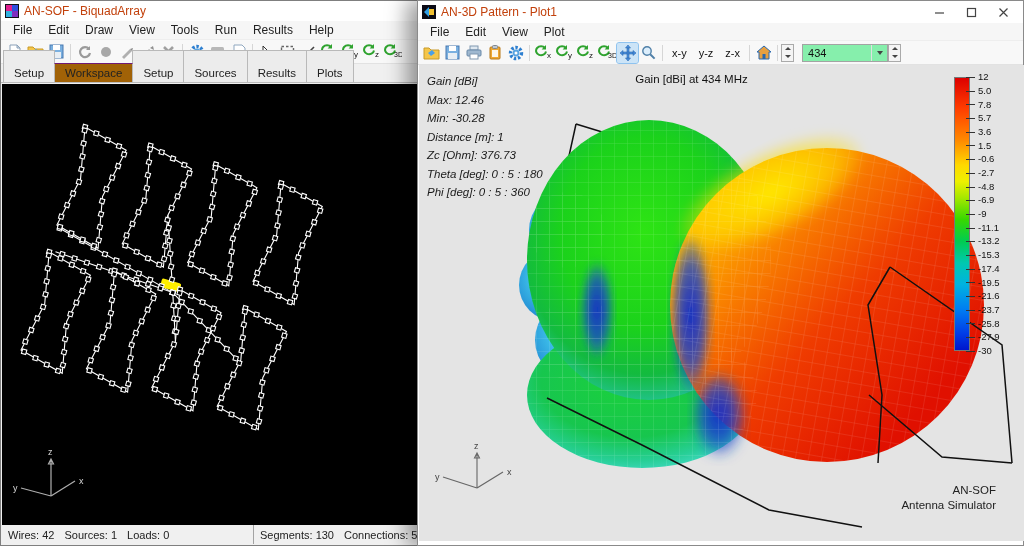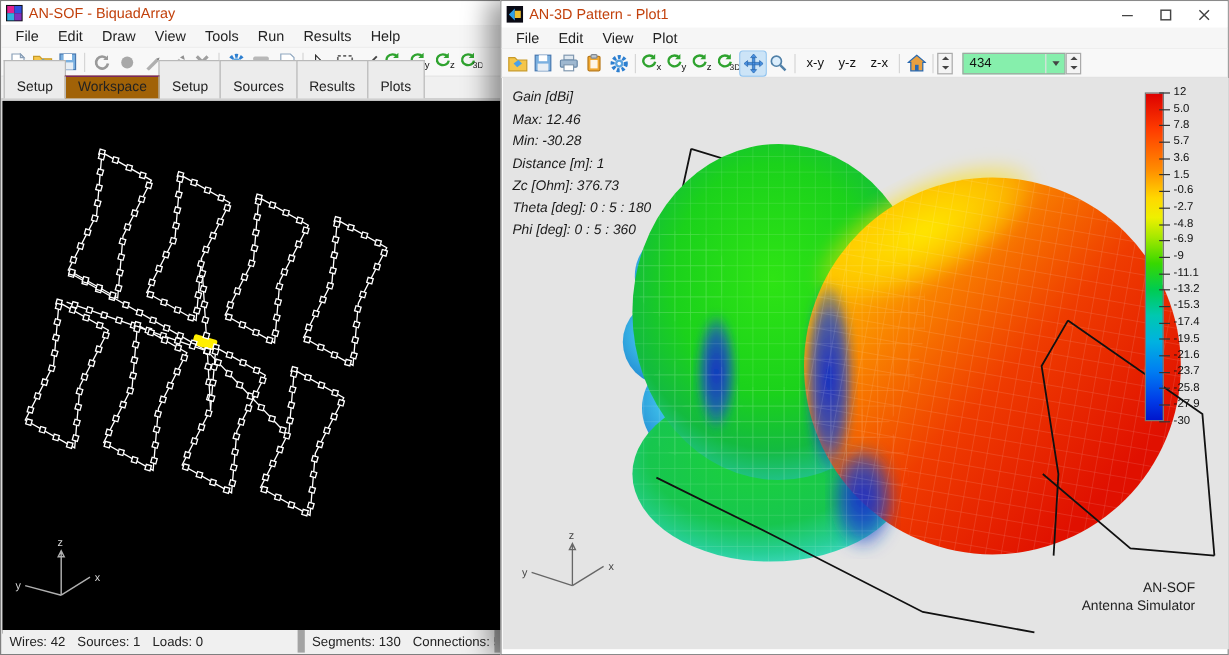--- a/index.html
+++ b/index.html
@@ -642,6 +642,7 @@
   </div>
 
   <div id="plot-area">
+    <div id="plot-title">Gain [dBi] at 434 MHz</div>
     <div id="info-block">
         <div>Gain [dBi]</div>
         <div>Max: 12.46</div>

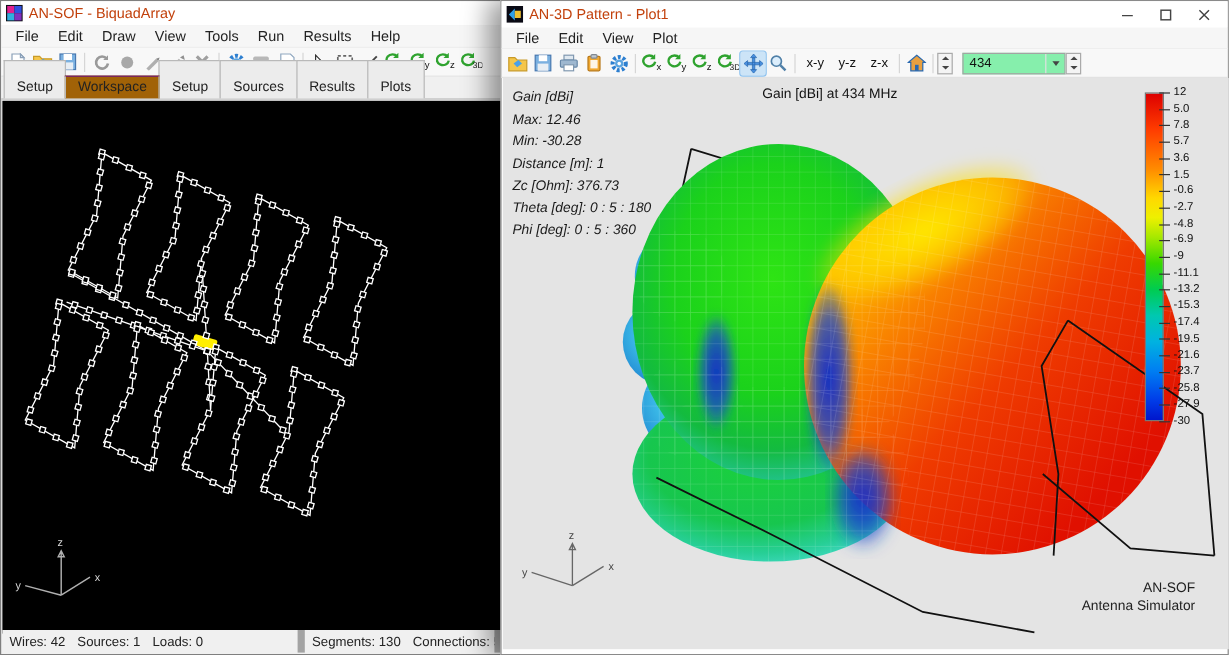--- a/index.html
+++ b/index.html
@@ -26,7 +26,7 @@
 
   #workspace { position:absolute; left:1px; top:83px; width:417px; height:444px; background:#000; overflow:hidden; }
   #statusbar { position:absolute; left:1px; right:1px; bottom:1px; height:19px; background:#f0f0f0; display:flex; font-size:11px; color:#222; align-items:center; overflow:hidden; }
-  .statuspanel { height:100%; display:flex; align-items:center; border-right:6px solid #a3a3a3; padding:0 6px; white-space:nowrap; }
+  .statuspanel { height:100%; display:flex; align-items:center; border-right:1px solid #a3a3a3; padding:0 6px; white-space:nowrap; }
   .statuspanel span { margin-right:10px; }
   #status-left { width:252px; flex:0 0 auto; }
   #status-right { flex:1; overflow:hidden; }

